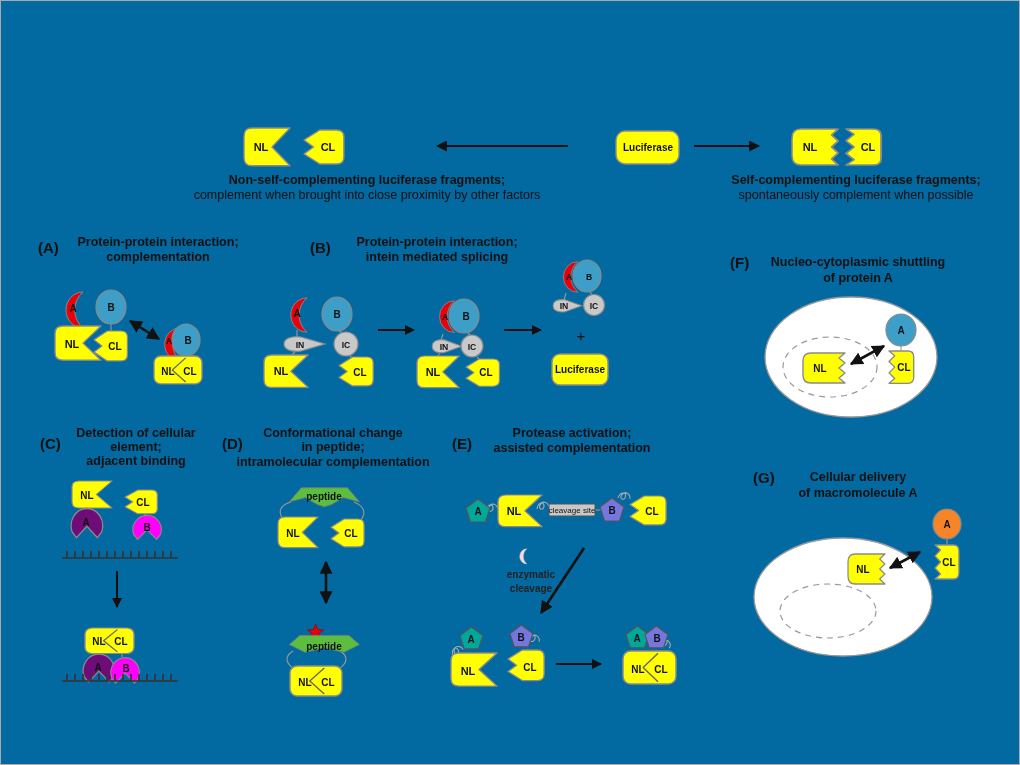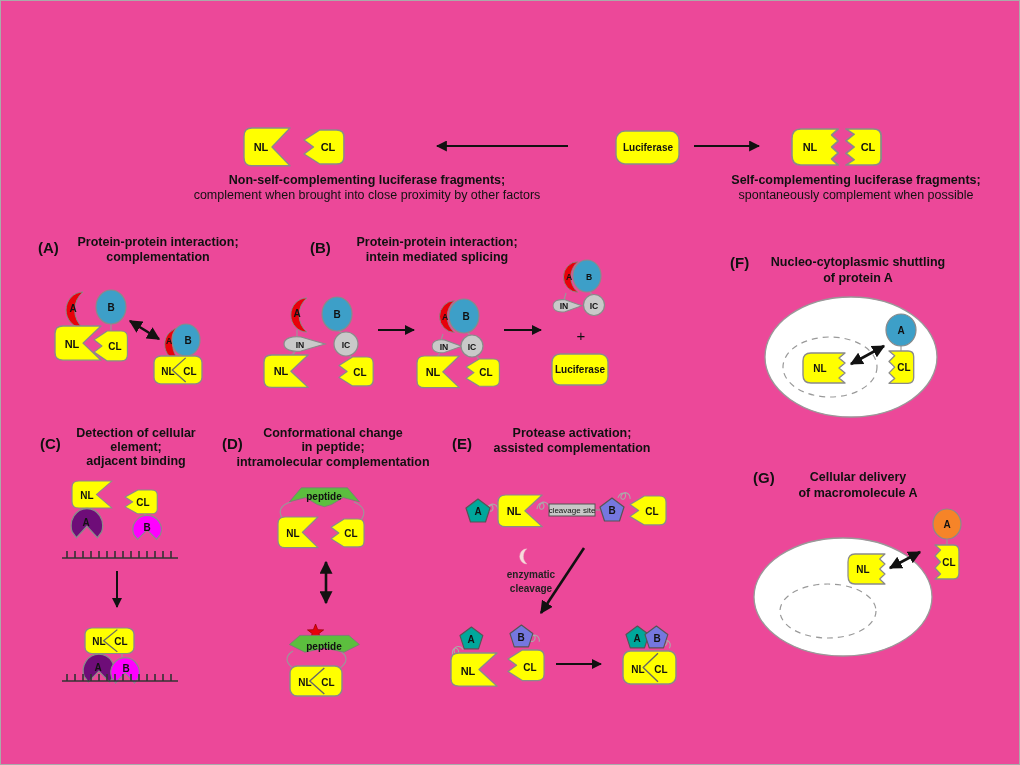--- a/index.html
+++ b/index.html
@@ -3,7 +3,7 @@
 <meta charset="utf-8">
 <style>
   html,body{margin:0;padding:0;background:#fff;}
-  .page{position:relative;width:1020px;height:765px;background:#ec4899;
+  .page{position:relative;width:1020px;height:765px;background:#0369a1;
         font-family:"Liberation Sans", sans-serif;}
   svg text{fill:#111;font-family:"Liberation Sans", sans-serif;}
   .cap-b{font-size:12.5px;font-weight:bold;}

